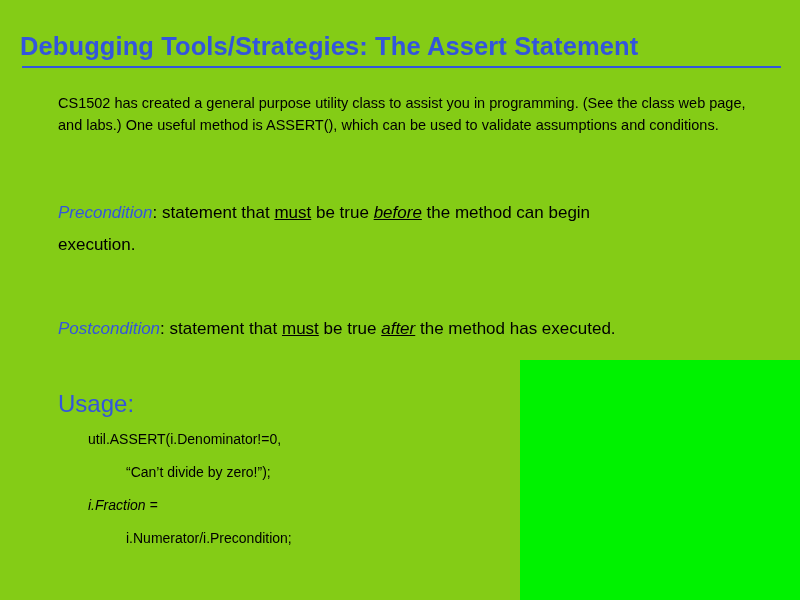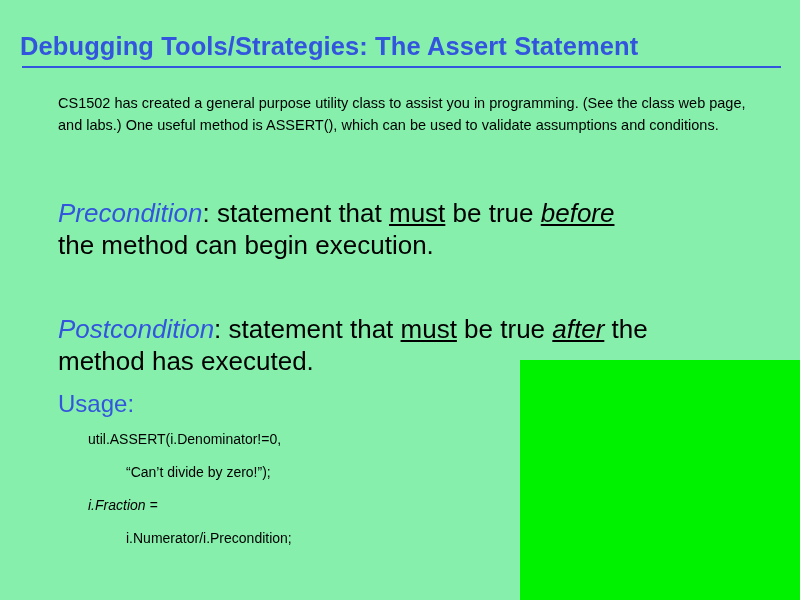--- a/index.html
+++ b/index.html
@@ -17,7 +17,7 @@
     position: relative;
     width: 800px;
     height: 600px;
-    background: #86efac;
+    background: #84cc16;
   }
   .green-block {
     position: absolute;

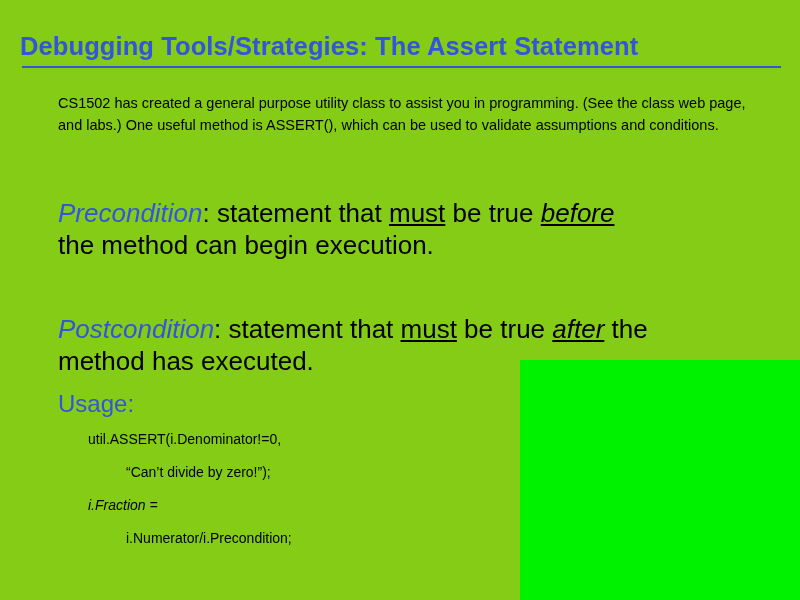--- a/index.html
+++ b/index.html
@@ -58,7 +58,7 @@
   .block {
     position: absolute;
     color: #000000;
-    font-size: 26px;
+    font-size: 17px;
     line-height: 32px;
   }
   .b1 { left: 58px; top: 197px; width: 560px; }

